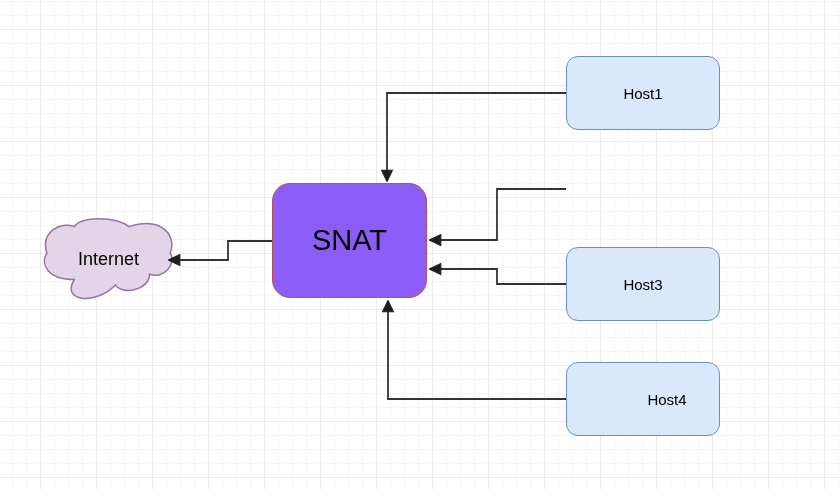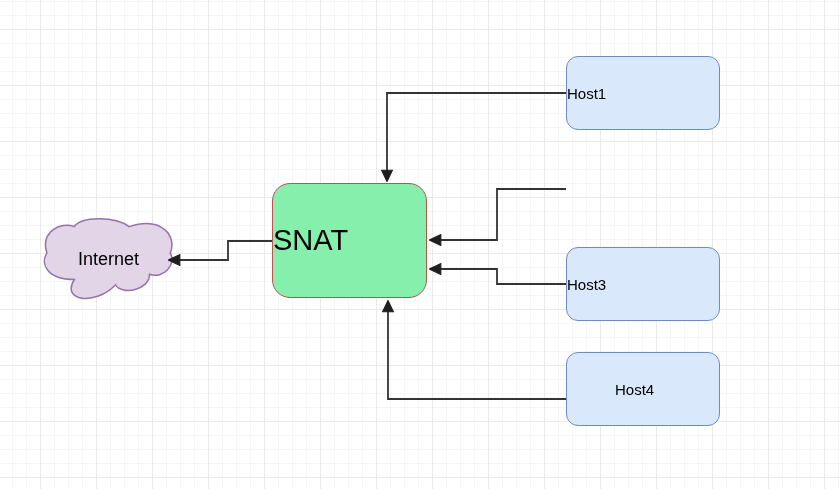--- a/index.html
+++ b/index.html
@@ -46,7 +46,7 @@
     position: absolute;
     display: flex;
     align-items: center;
-    justify-content: flex-start;
+    justify-content: center;
     text-align: center;
   }
   .node-label { pointer-events: none; }

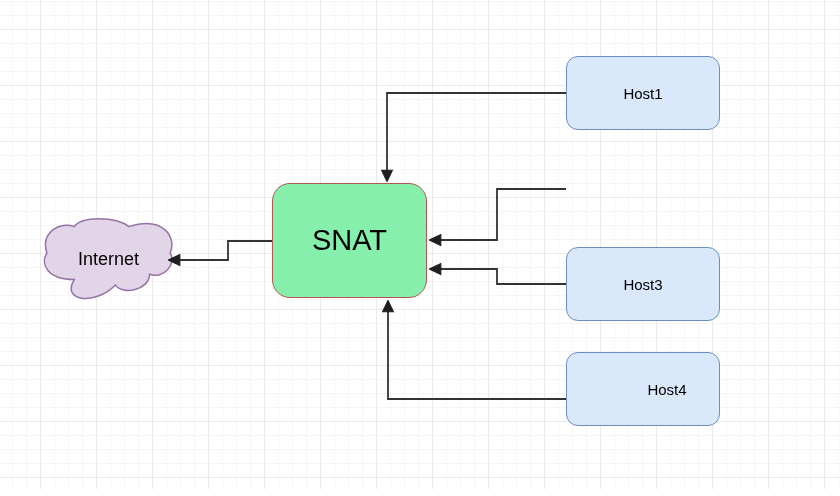--- a/index.html
+++ b/index.html
@@ -70,7 +70,7 @@
     top: 183px;
     width: 155px;
     height: 115px;
-    background: #86efac;
+    background: #8b5cf6;
     border: 1.5px solid #B85450;
     border-radius: 18px;
     font-size: 29px;

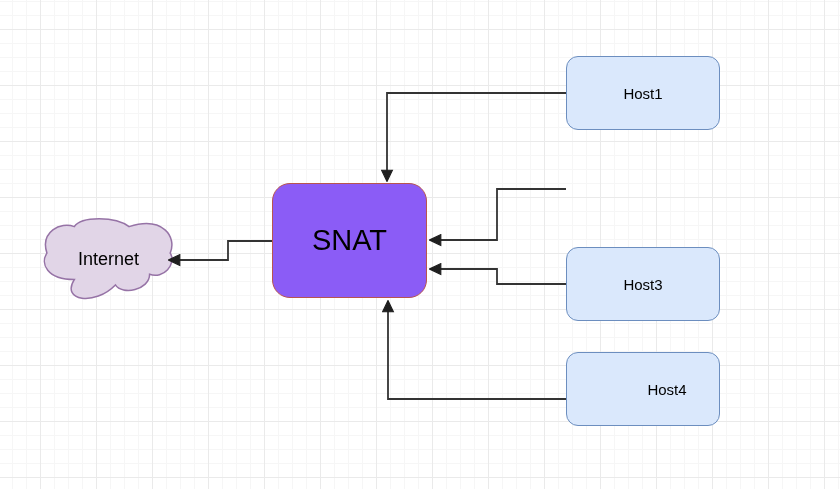--- a/index.html
+++ b/index.html
@@ -63,7 +63,7 @@
   #host1 { top: 56px; }
   #host2 { top: 152px; }
   #host3 { top: 247px; }
-  #host4 { top: 352px; padding-left: 48px; }
+  #host4 { top: 362px; padding-left: 48px; }
 
   .snat {
     left: 272px;

